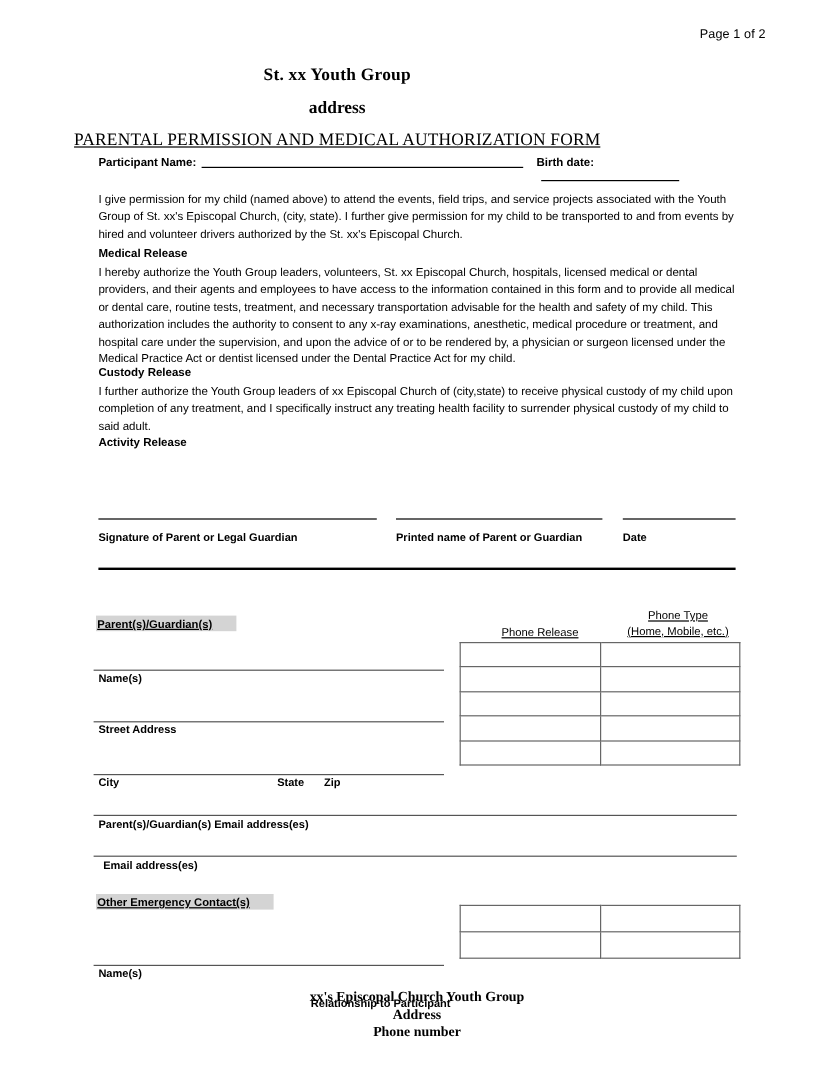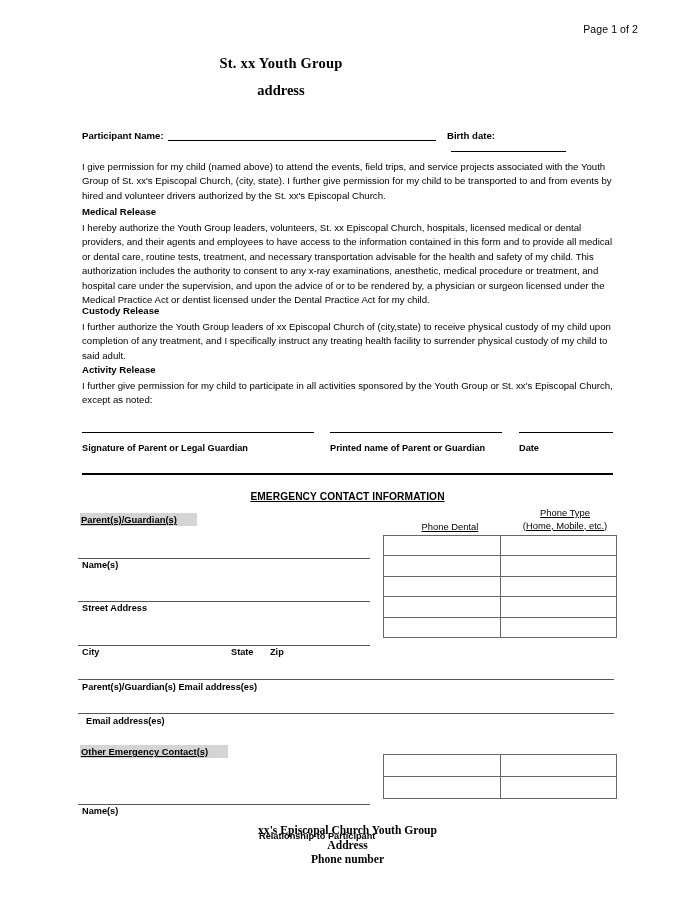--- a/index.html
+++ b/index.html
@@ -207,6 +207,7 @@
   <div class="title-block">
     <div class="title-line1">St. xx Youth Group</div>
     <div class="title-line2">address</div>
+    <div class="title-line3">PARENTAL PERMISSION AND MEDICAL AUTHORIZATION FORM</div>
   </div>
 
   <div class="participant-row">

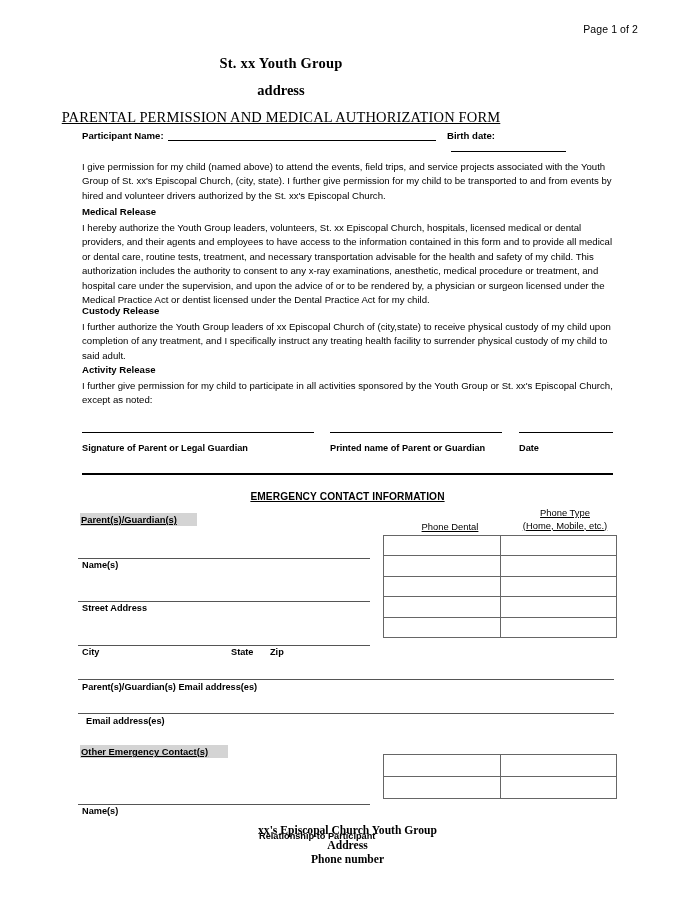--- a/index.html
+++ b/index.html
@@ -226,7 +226,6 @@
   <div class="body-text" style="top:320px;">I further authorize the Youth Group leaders of xx Episcopal Church of (city,state) to receive physical custody of my child upon completion of any treatment, and I specifically instruct any treating health facility to surrender physical custody of my child to said adult.</div>
 
   <div class="sec-head" style="top:363px;">Activity Release</div>
-  <div class="body-text" style="top:379px;">I further give permission for my child to participate in all activities sponsored by the Youth Group or St. xx's Episcopal Church, except as noted:</div>
 
   <div class="sig-area">
     <div class="sig-rule sig1-rule"></div>

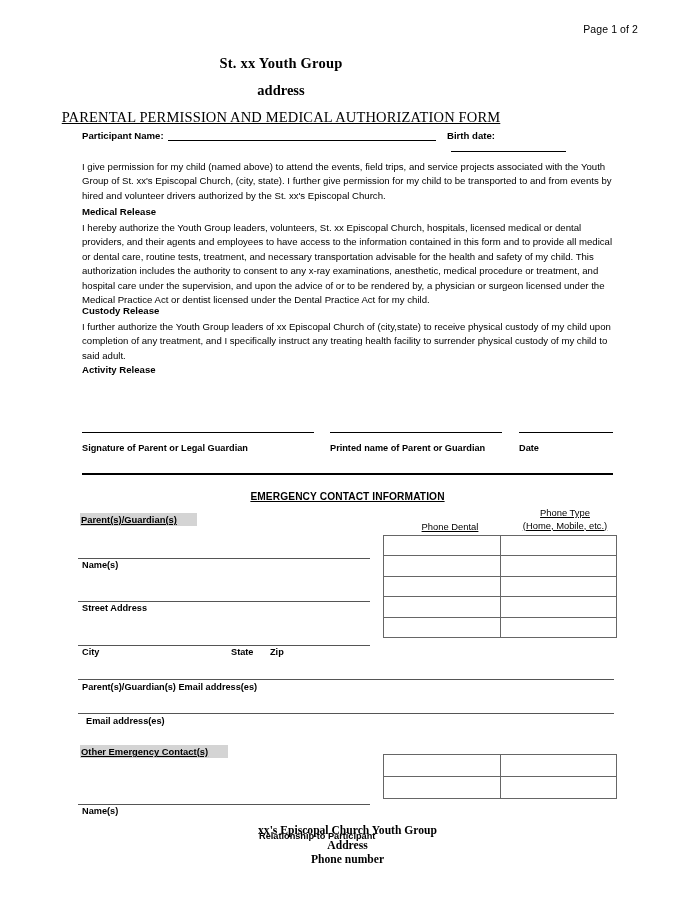--- a/index.html
+++ b/index.html
@@ -240,7 +240,6 @@
 
   <div class="heavy-rule"></div>
 
-  <div class="ec-title">EMERGENCY CONTACT INFORMATION</div>
 
   <div class="hl-label lbl-parents">Parent(s)/Guardian(s)</div>
 

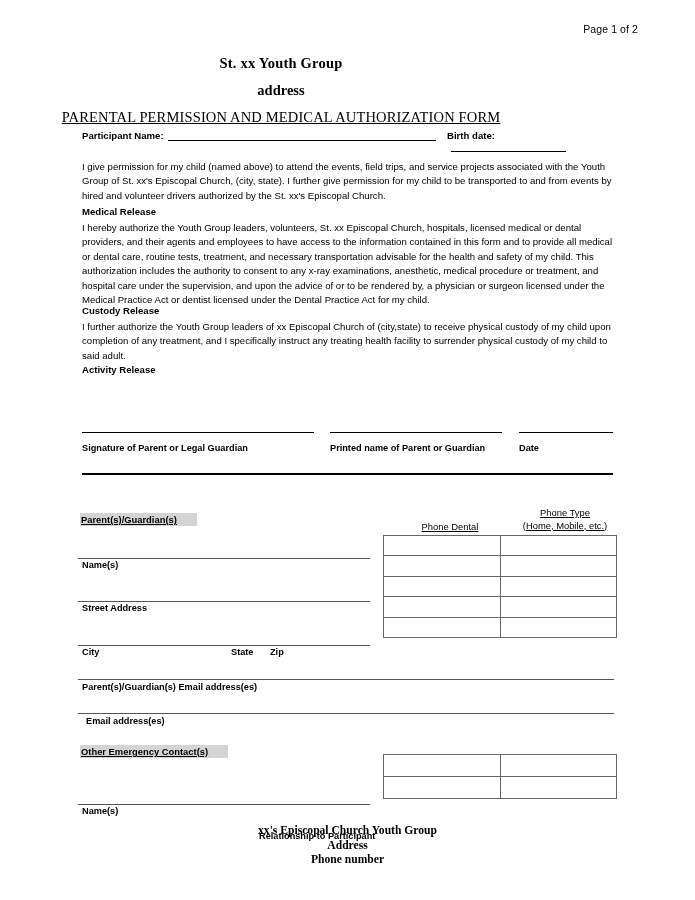--- a/index.html
+++ b/index.html
@@ -254,7 +254,7 @@
   <div class="blank-lbl" style="top:647px; left:231px;">State</div>
   <div class="blank-lbl" style="top:647px; left:270px;">Zip</div>
 
-  <div class="ph-hdr ph-hdr-nums">Phone Dental</div>
+  <div class="ph-hdr ph-hdr-nums">Phone Release</div>
   <div class="ph-hdr ph-hdr-type">
     <u>Phone Type</u>
     <u>(Home, Mobile, etc.)</u>

